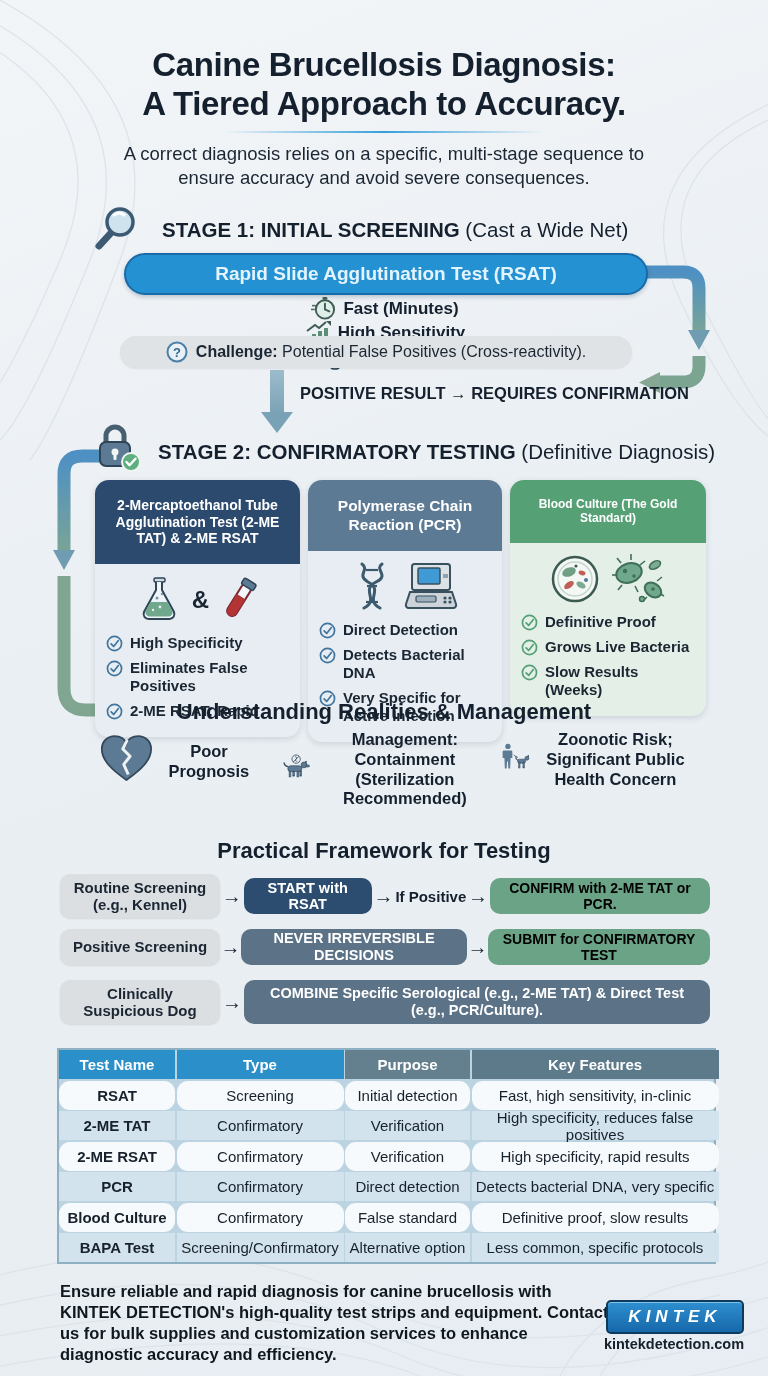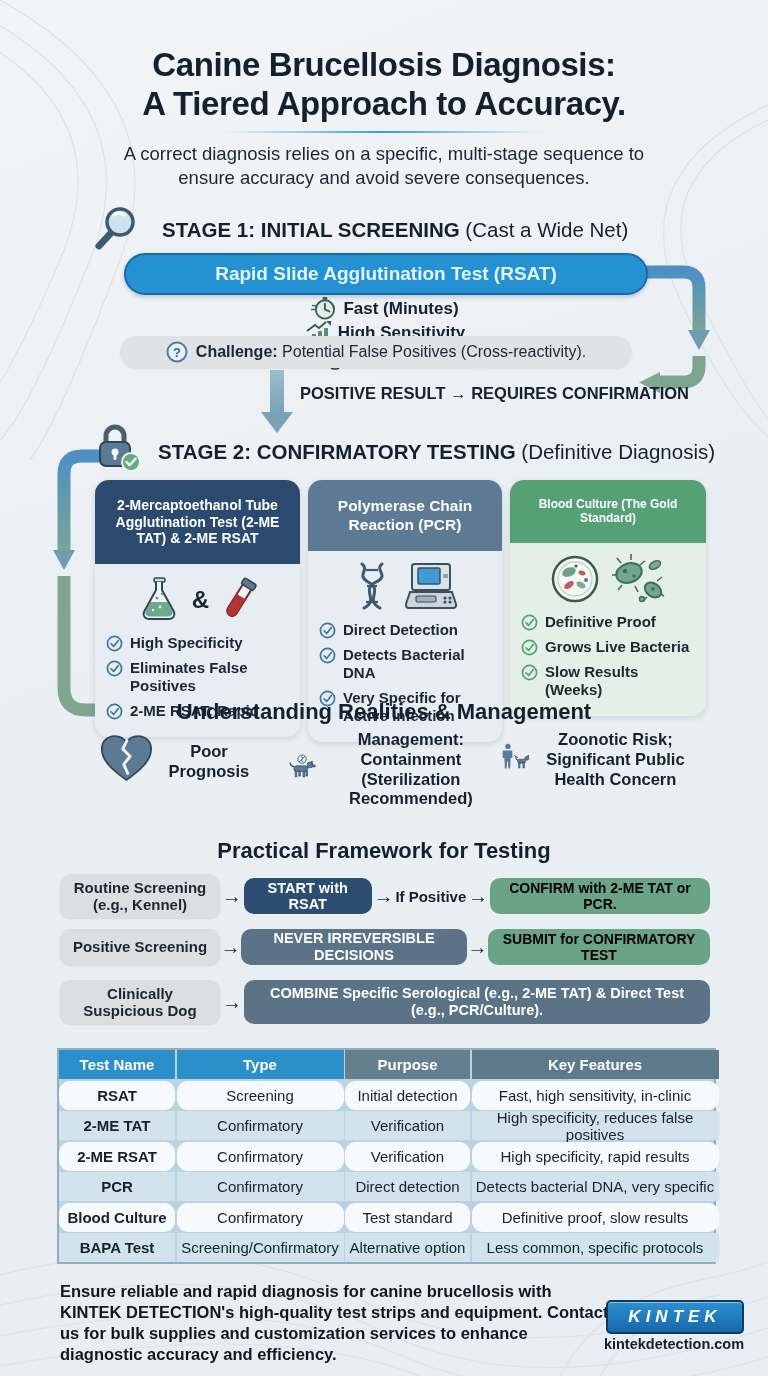--- a/index.html
+++ b/index.html
@@ -368,7 +368,7 @@
     <div class="lbl">Poor Prognosis</div>
   </div>
 
-  <div class="content reality" style="left:288px;top:724px;width:215px;">
+  <div class="content reality" style="left:282px;top:724px;width:215px;">
     <svg width="74" height="62" viewBox="0 0 74 62">
       <circle cx="34" cy="12" r="10" fill="#eef2f5" stroke="#33485c" stroke-width="2"></circle>
       <path d="M31 7 c4-2 6 2 3 5 c-3 3-1 7 3 5" fill="none" stroke="#33485c" stroke-width="1.8"></path>

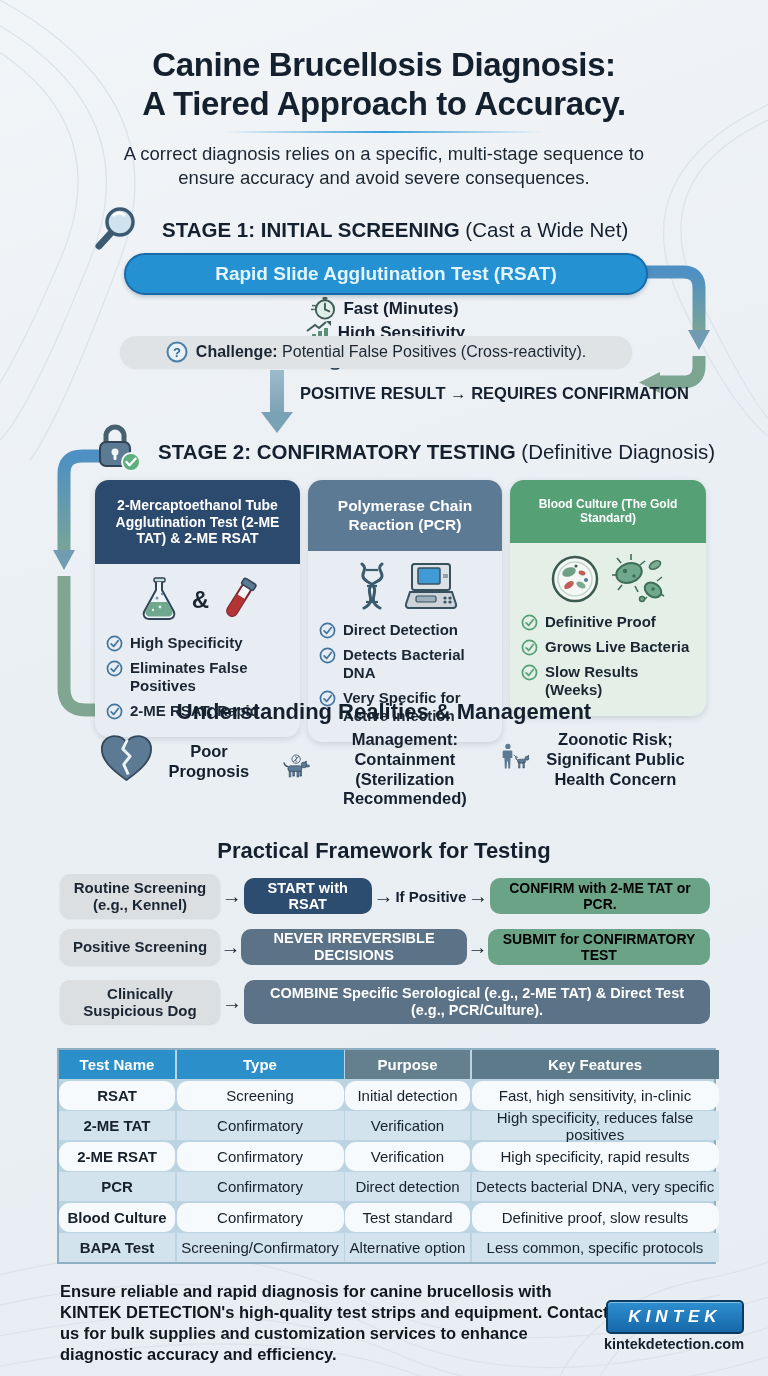--- a/index.html
+++ b/index.html
@@ -455,7 +455,7 @@
 
     <div class="cell name row-even">Blood Culture</div>
     <div class="cell row-even">Confirmatory</div>
-    <div class="cell row-even">Test standard</div>
+    <div class="cell row-even">False standard</div>
     <div class="cell row-even">Definitive proof, slow results</div>
 
     <div class="cell name row-odd">BAPA Test</div>

